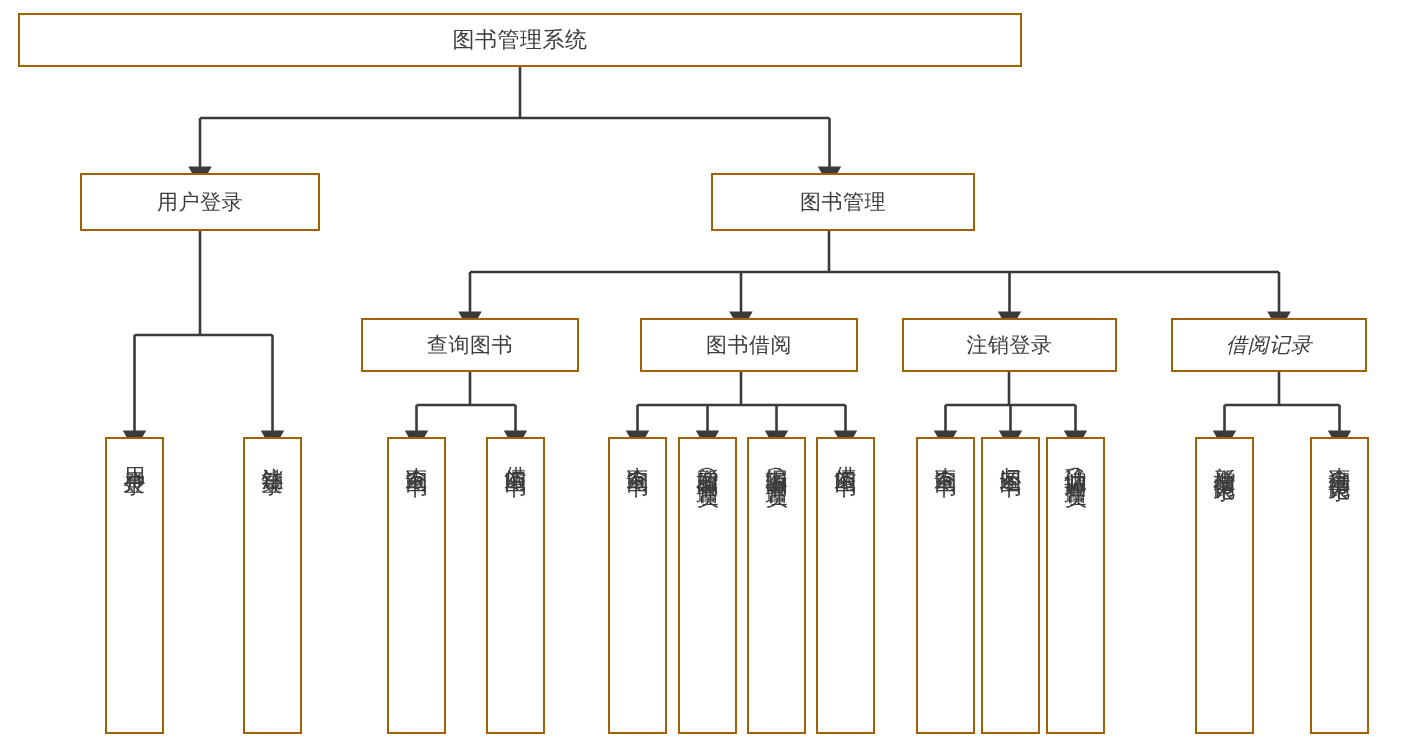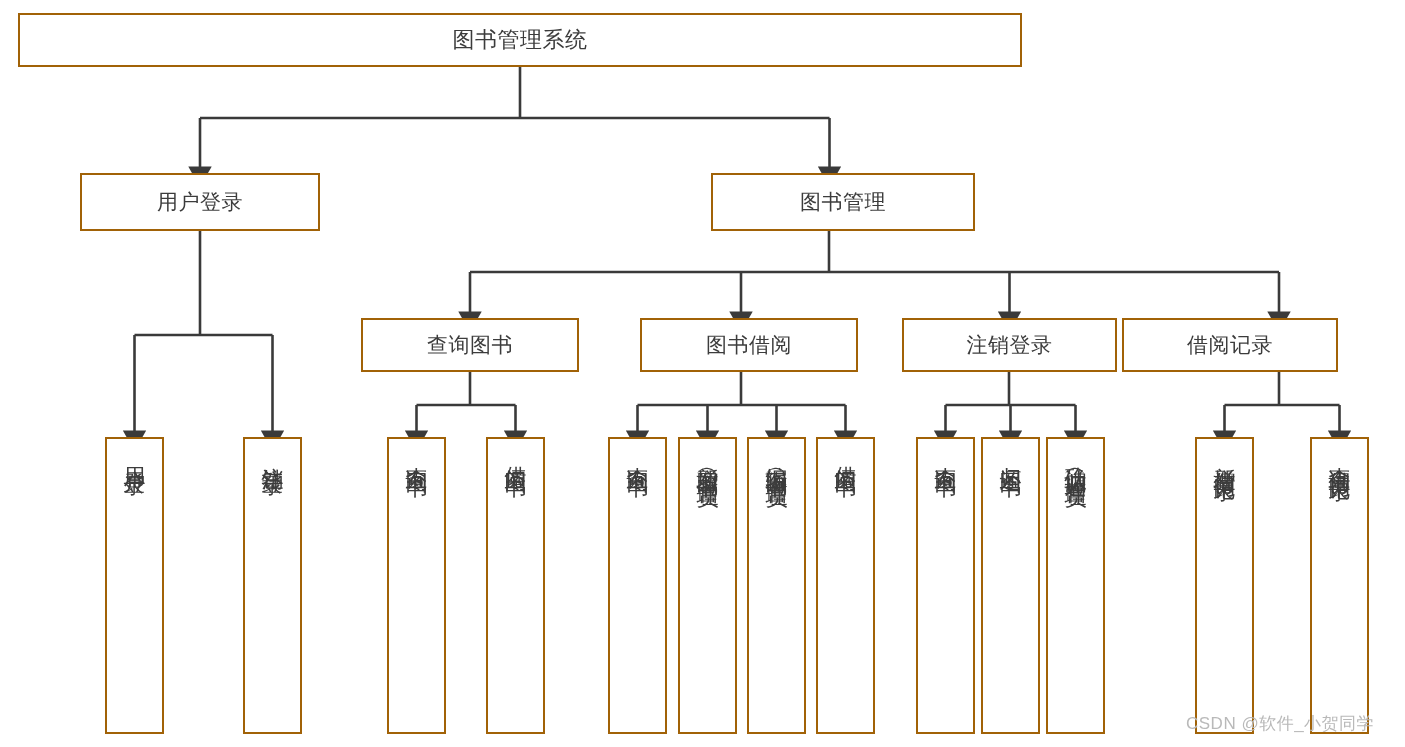--- a/index.html
+++ b/index.html
@@ -132,7 +132,7 @@
       <div class="node horiz" style="left: 902px; top: 318px; width: 215px; height: 54px;">
         <span class="lbl">注销登录</span>
       </div>
-      <div class="node horiz" style="left: 1122px; top: 318px; width: 216px; height: 54px;">
+      <div class="node horiz" style="left: 1171px; top: 318px; width: 196px; height: 54px; font-style: italic;">
         <span class="lbl">借阅记录</span>
       </div>
       <div class="node vert" style="left: 105px; top: 437px; width: 59px; height: 297px;">

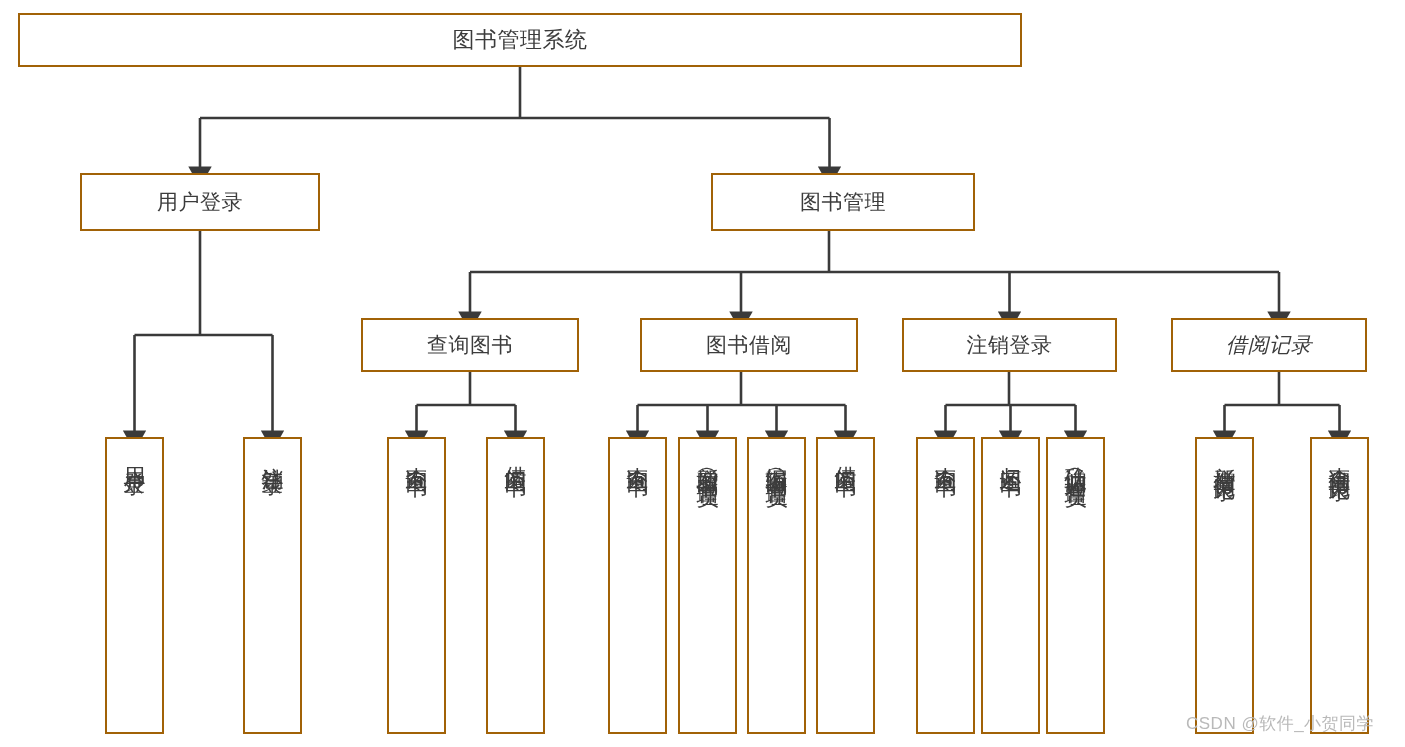--- a/index.html
+++ b/index.html
@@ -175,7 +175,6 @@
         <span class="lbl">查询借阅记录</span>
       </div>
     </div>
-  <div class="watermark">CSDN @软件_小贺同学</div>
 </div>
 
 </body></html>

